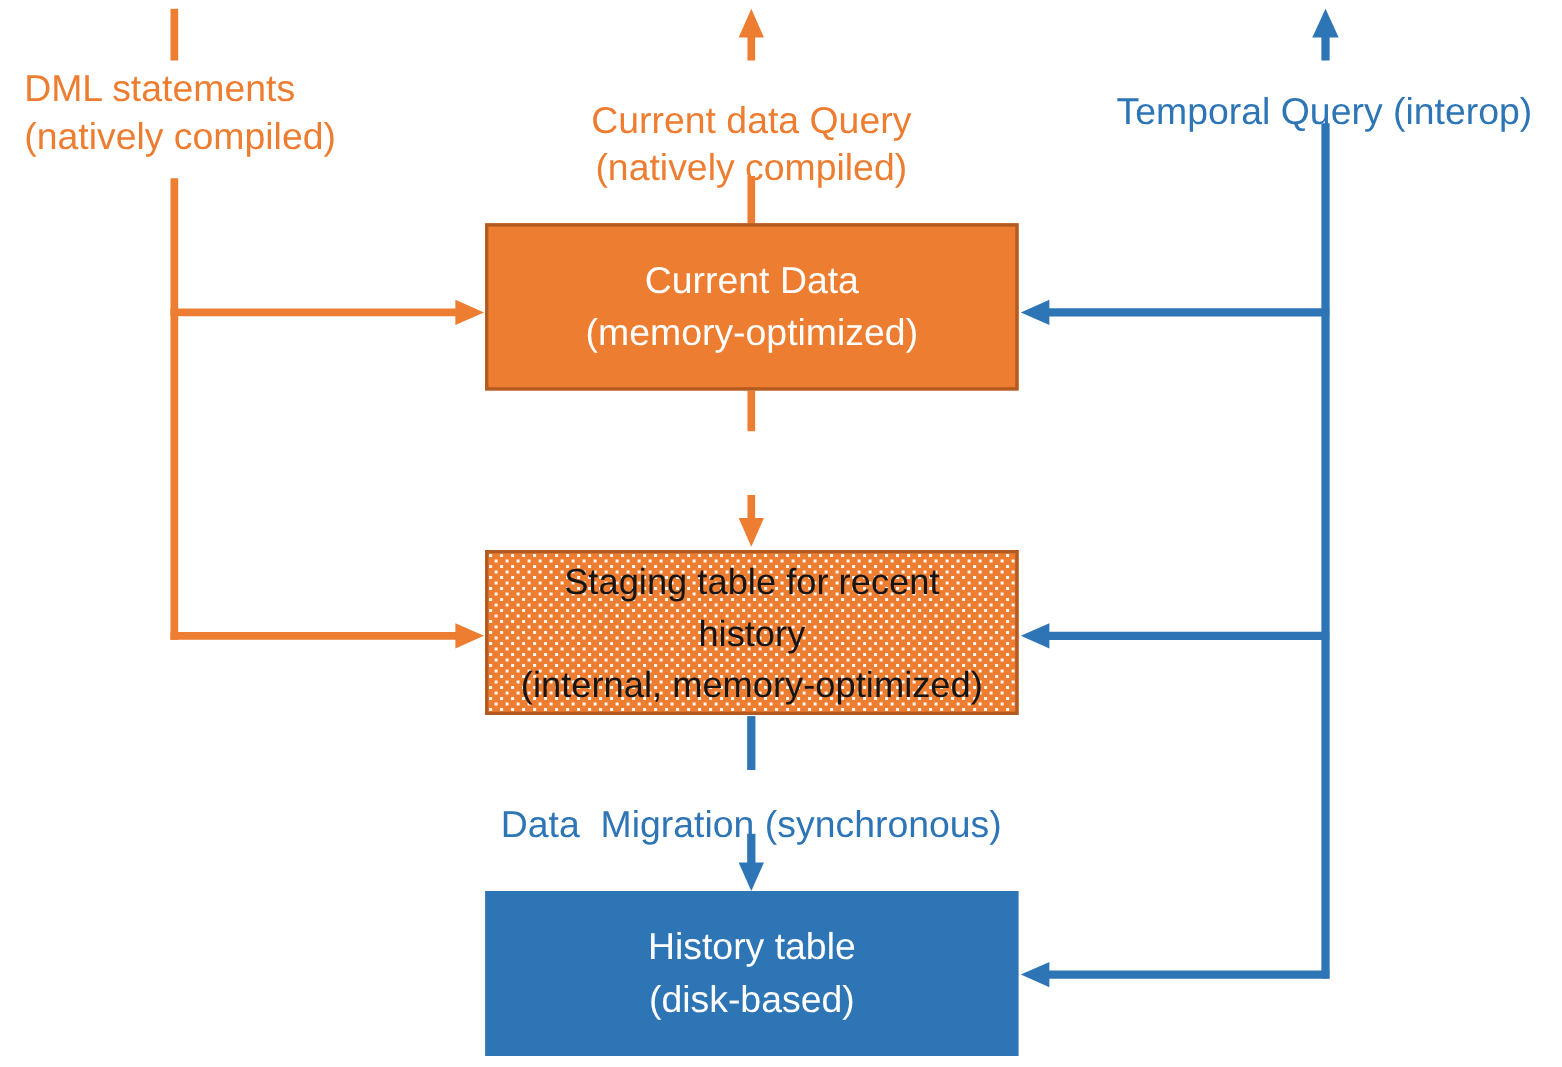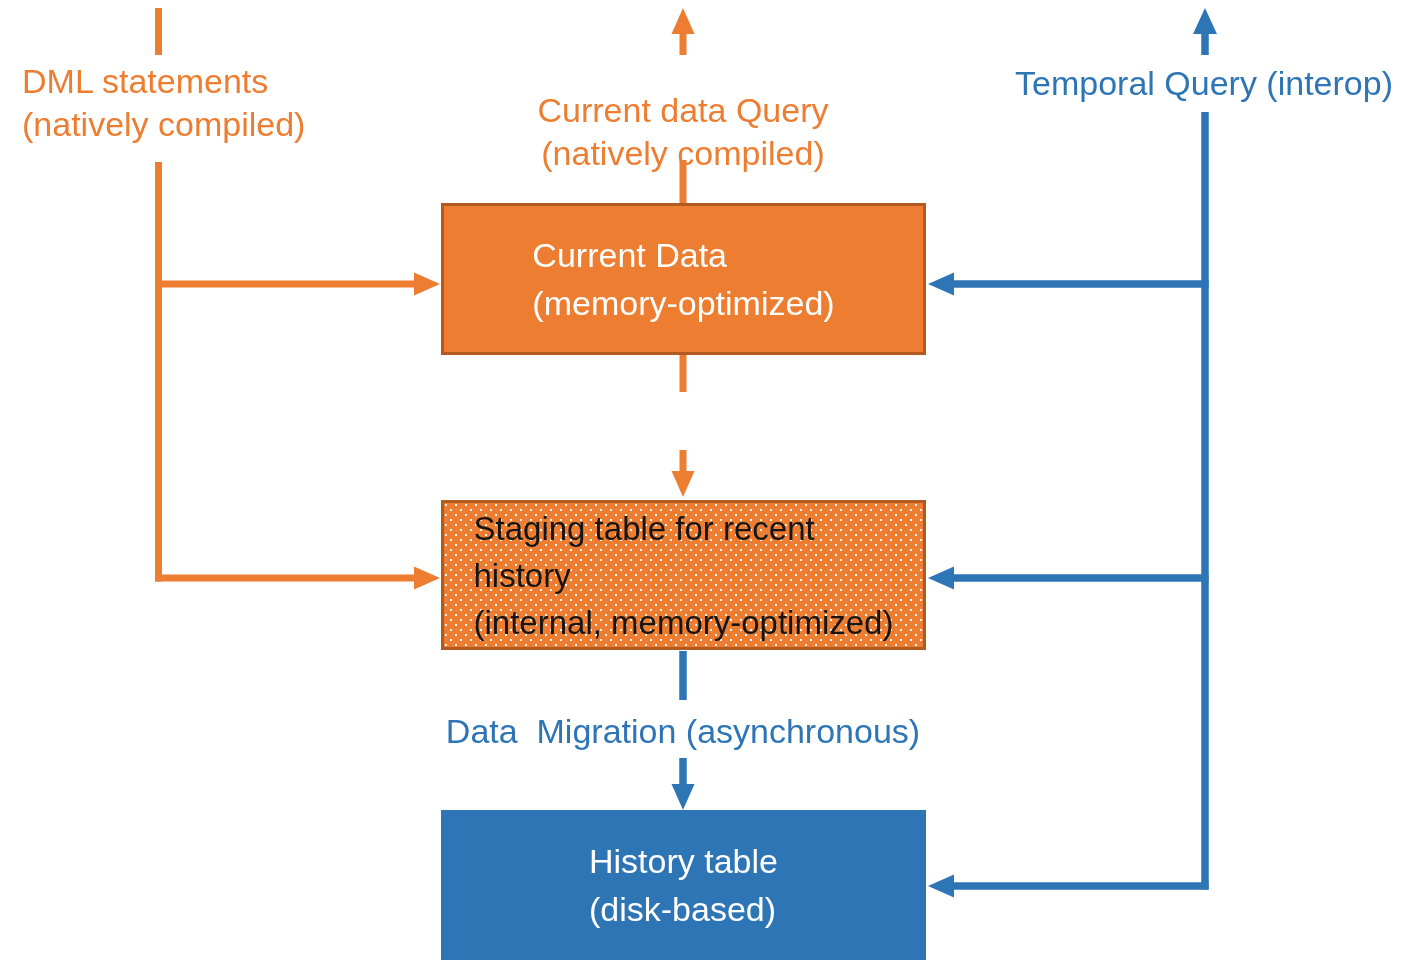--- a/index.html
+++ b/index.html
@@ -35,7 +35,7 @@
     letter-spacing: 0px;
   }
   .lbl.orange { color: #ED7D31; }
-  .lbl.blue   { color: #2E75B6; }
+  .lbl.blue   { color: #2E75B6; margin-top: 19px; }
   .lbl.center { text-align: center; }
 
   .node {

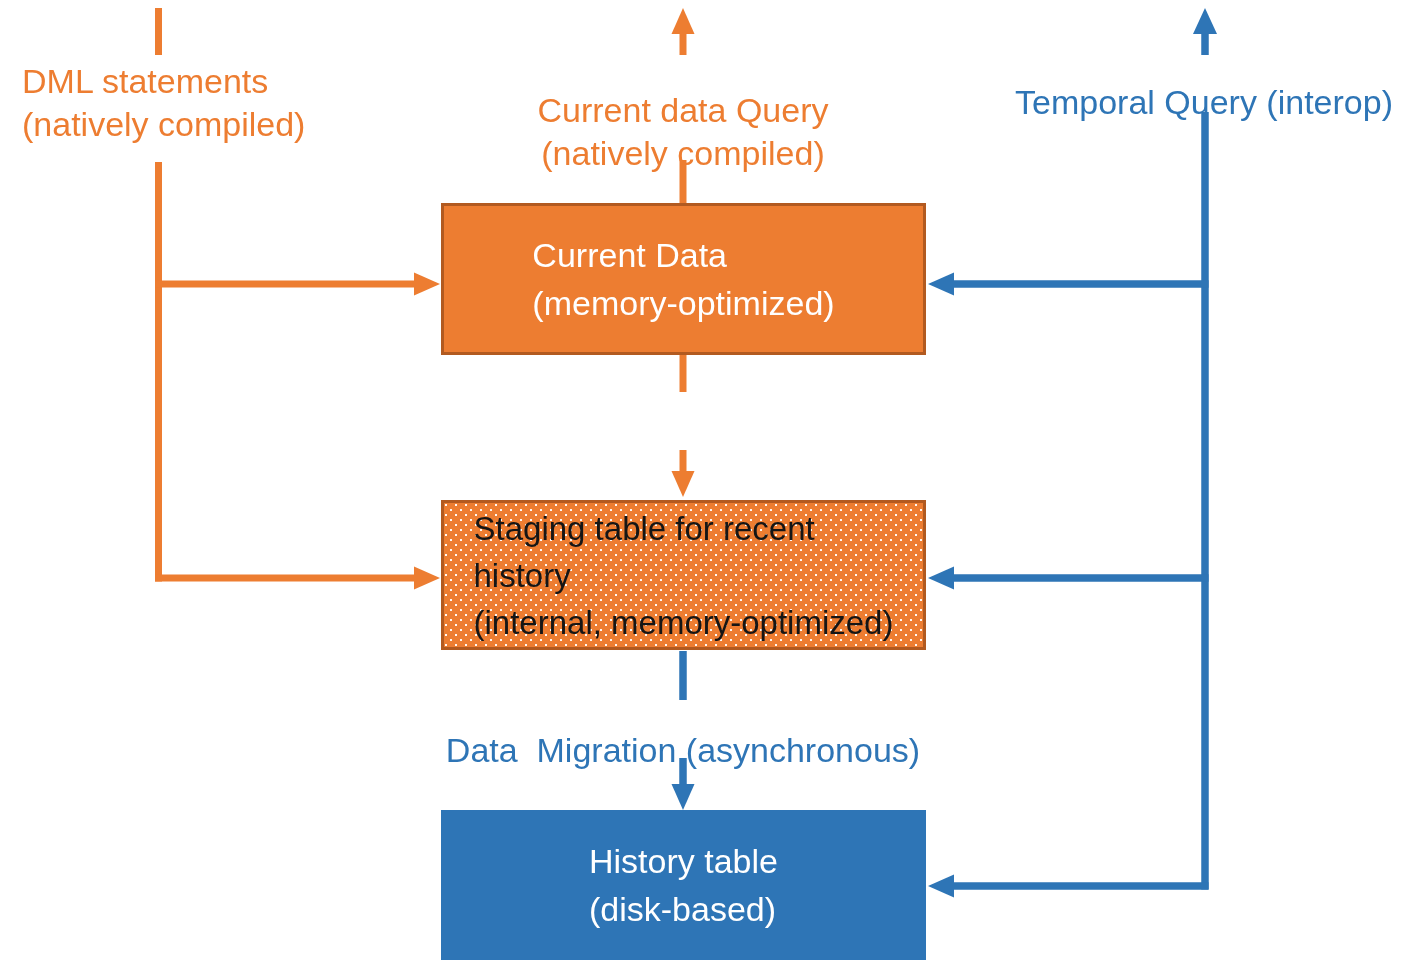--- a/index.html
+++ b/index.html
@@ -44,6 +44,7 @@
     display: flex;
     align-items: center;
     justify-content: center;
+    text-align: center;
   }
   .node .node-label {
     white-space: pre-wrap;

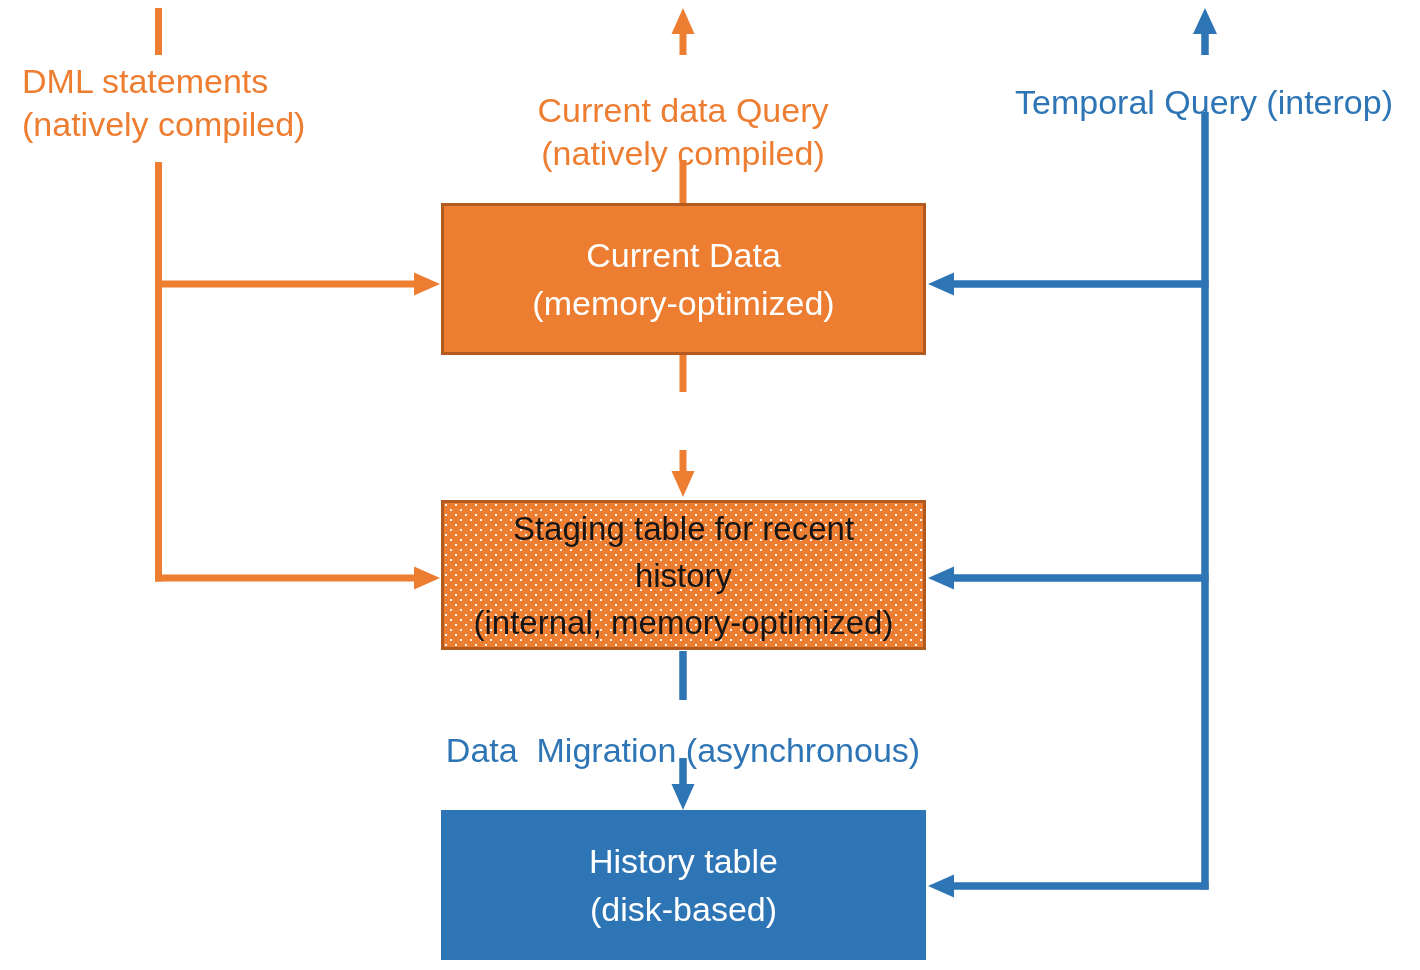--- a/index.html
+++ b/index.html
@@ -134,7 +134,7 @@
   <div class="lbl blue center" style="left:1004px; top:62px; width:400px;">Temporal Query (interop)</div>
 
 
-  <div class="lbl blue center" style="left:423px; top:710px; width:520px;">Data  Migration (asynchronous)</div>
+  <div class="lbl blue center" style="left:423px; top:710px; width:520px;">Data  Migration (synchronous)</div>
 
   <div class="node" id="current-data-node">
     <span class="node-label">Current Data

